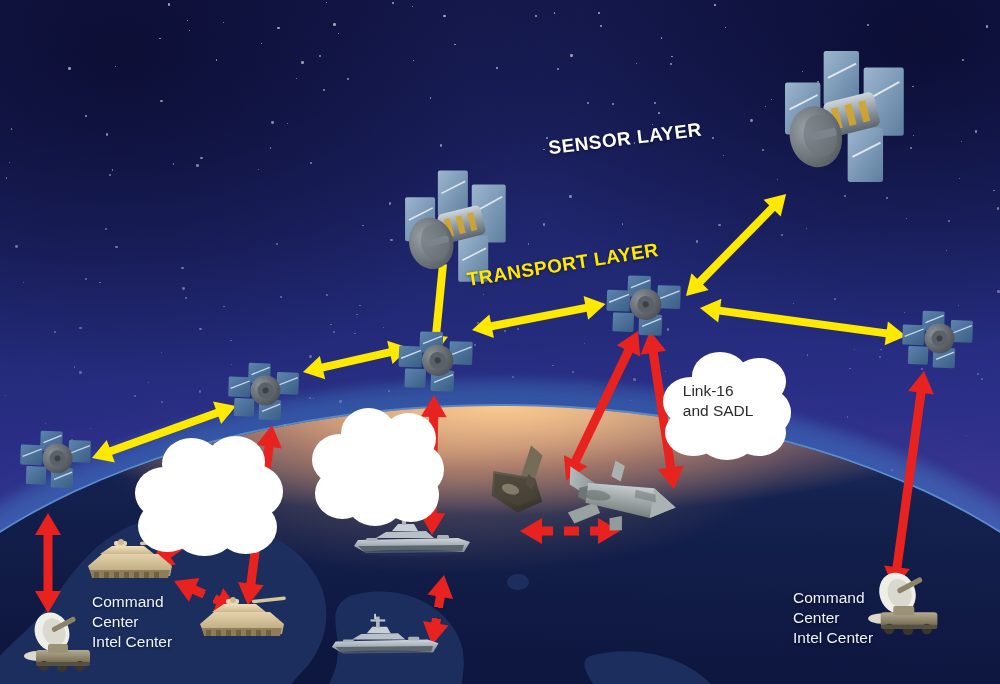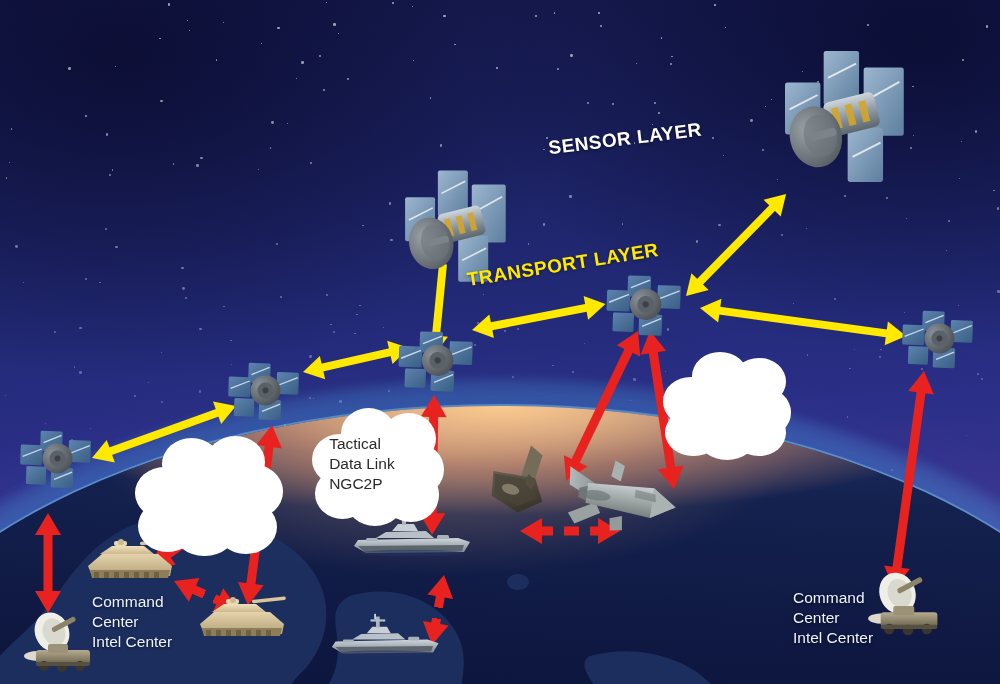--- a/index.html
+++ b/index.html
@@ -894,6 +894,8 @@
           <div class="lobe" style="left: 72.36px; top: 57.24px; width: 53.6px; height: 46.64px;"></div>
           <div class="lobe" style="left: 24.12px; top: 27.56px; width: 77.72px; height: 55.12px;"></div>
         </div>
+        <div class="txt" style="color: rgb(43, 43, 43); left: 22.78px; top: 28.62px;">Link-16
+and SADL</div>
       </div>
     </div>
 

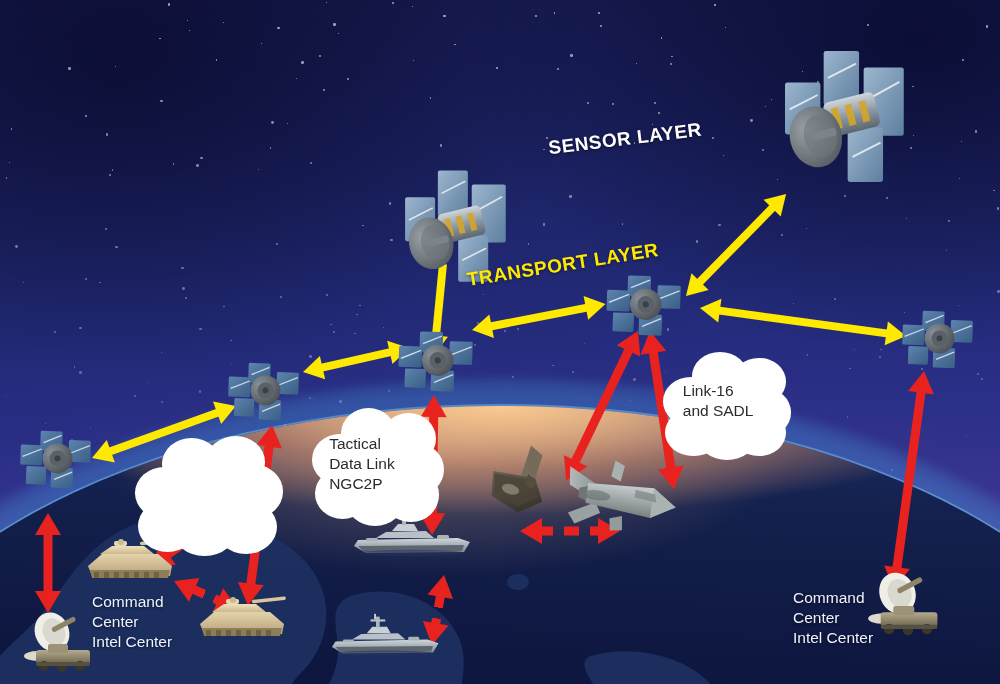--- a/index.html
+++ b/index.html
@@ -879,9 +879,6 @@
           <div class="lobe" style="left: 71.28px; top: 60.32px; width: 55.44px; height: 53.36px;"></div>
           <div class="lobe" style="left: 23.76px; top: 30.16px; width: 76.56px; height: 60.32px;"></div>
         </div>
-        <div class="txt" style="color: rgb(43, 43, 43); left: 17.16px; top: 25.52px;">Tactical
-Data Link
-NGC2P</div>
       </div>
       <div class="cloud" style="left: 660px; top: 352px; width: 134px; height: 106px;">
         <div class="lobes">

